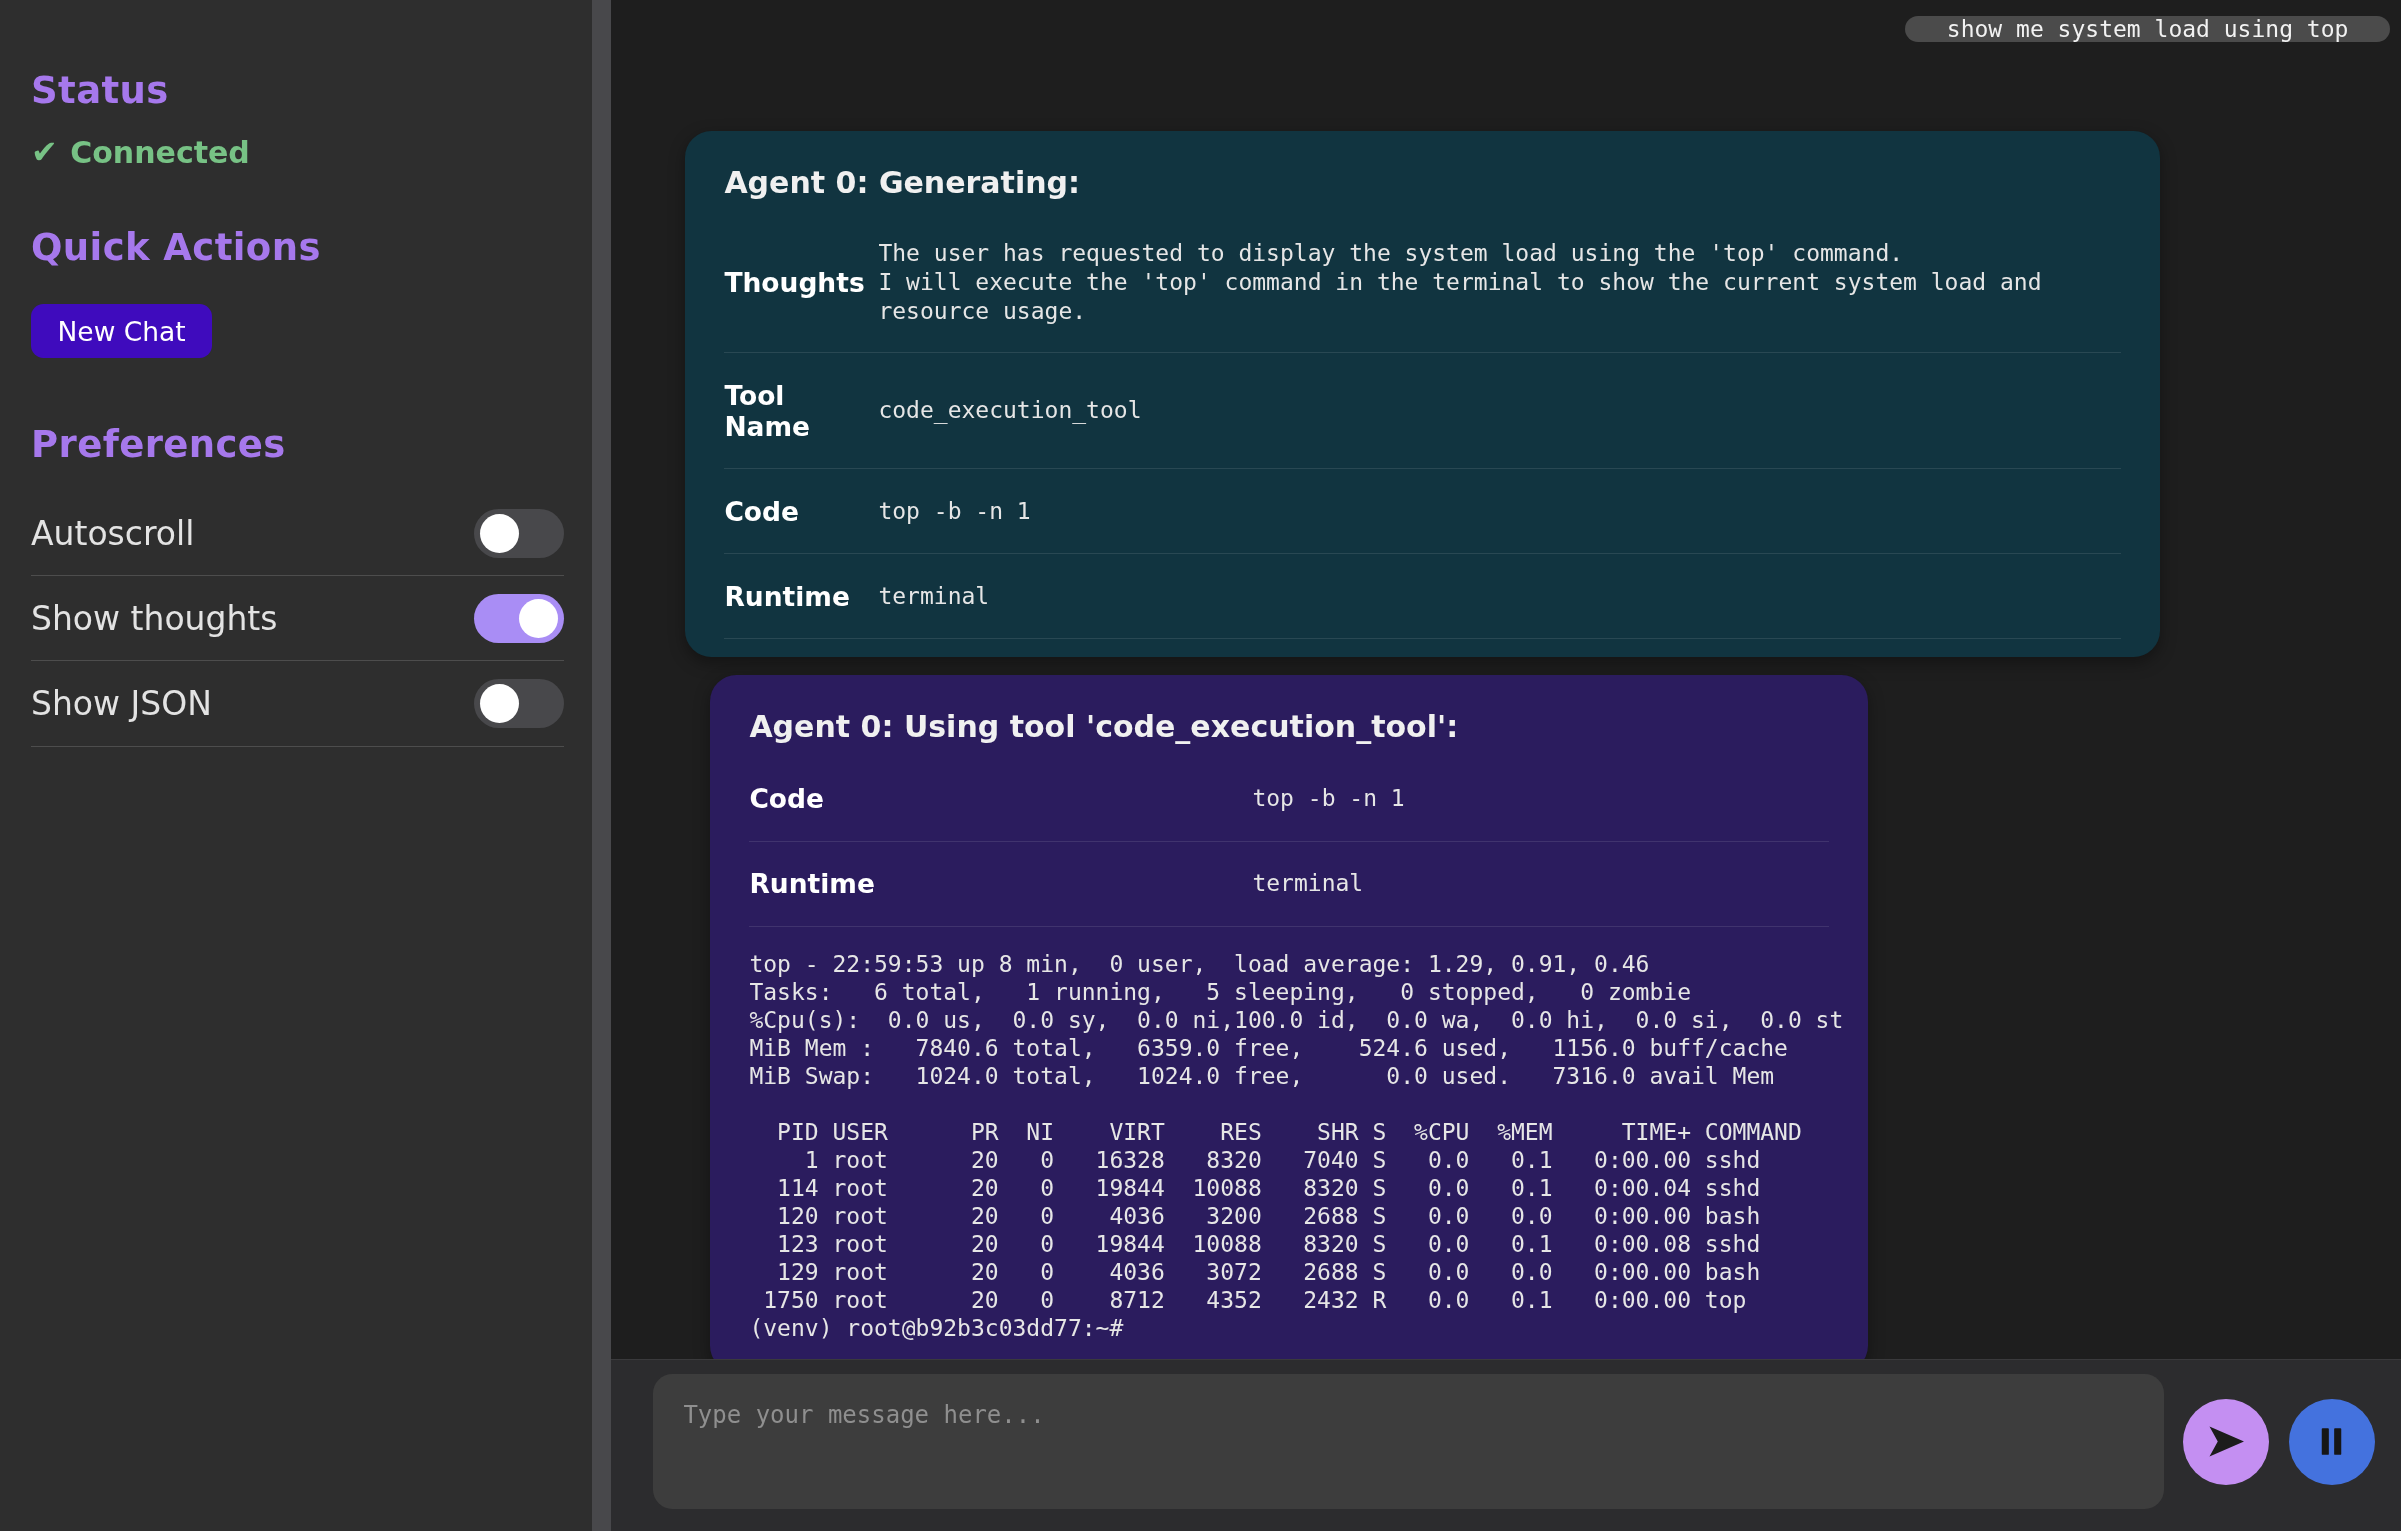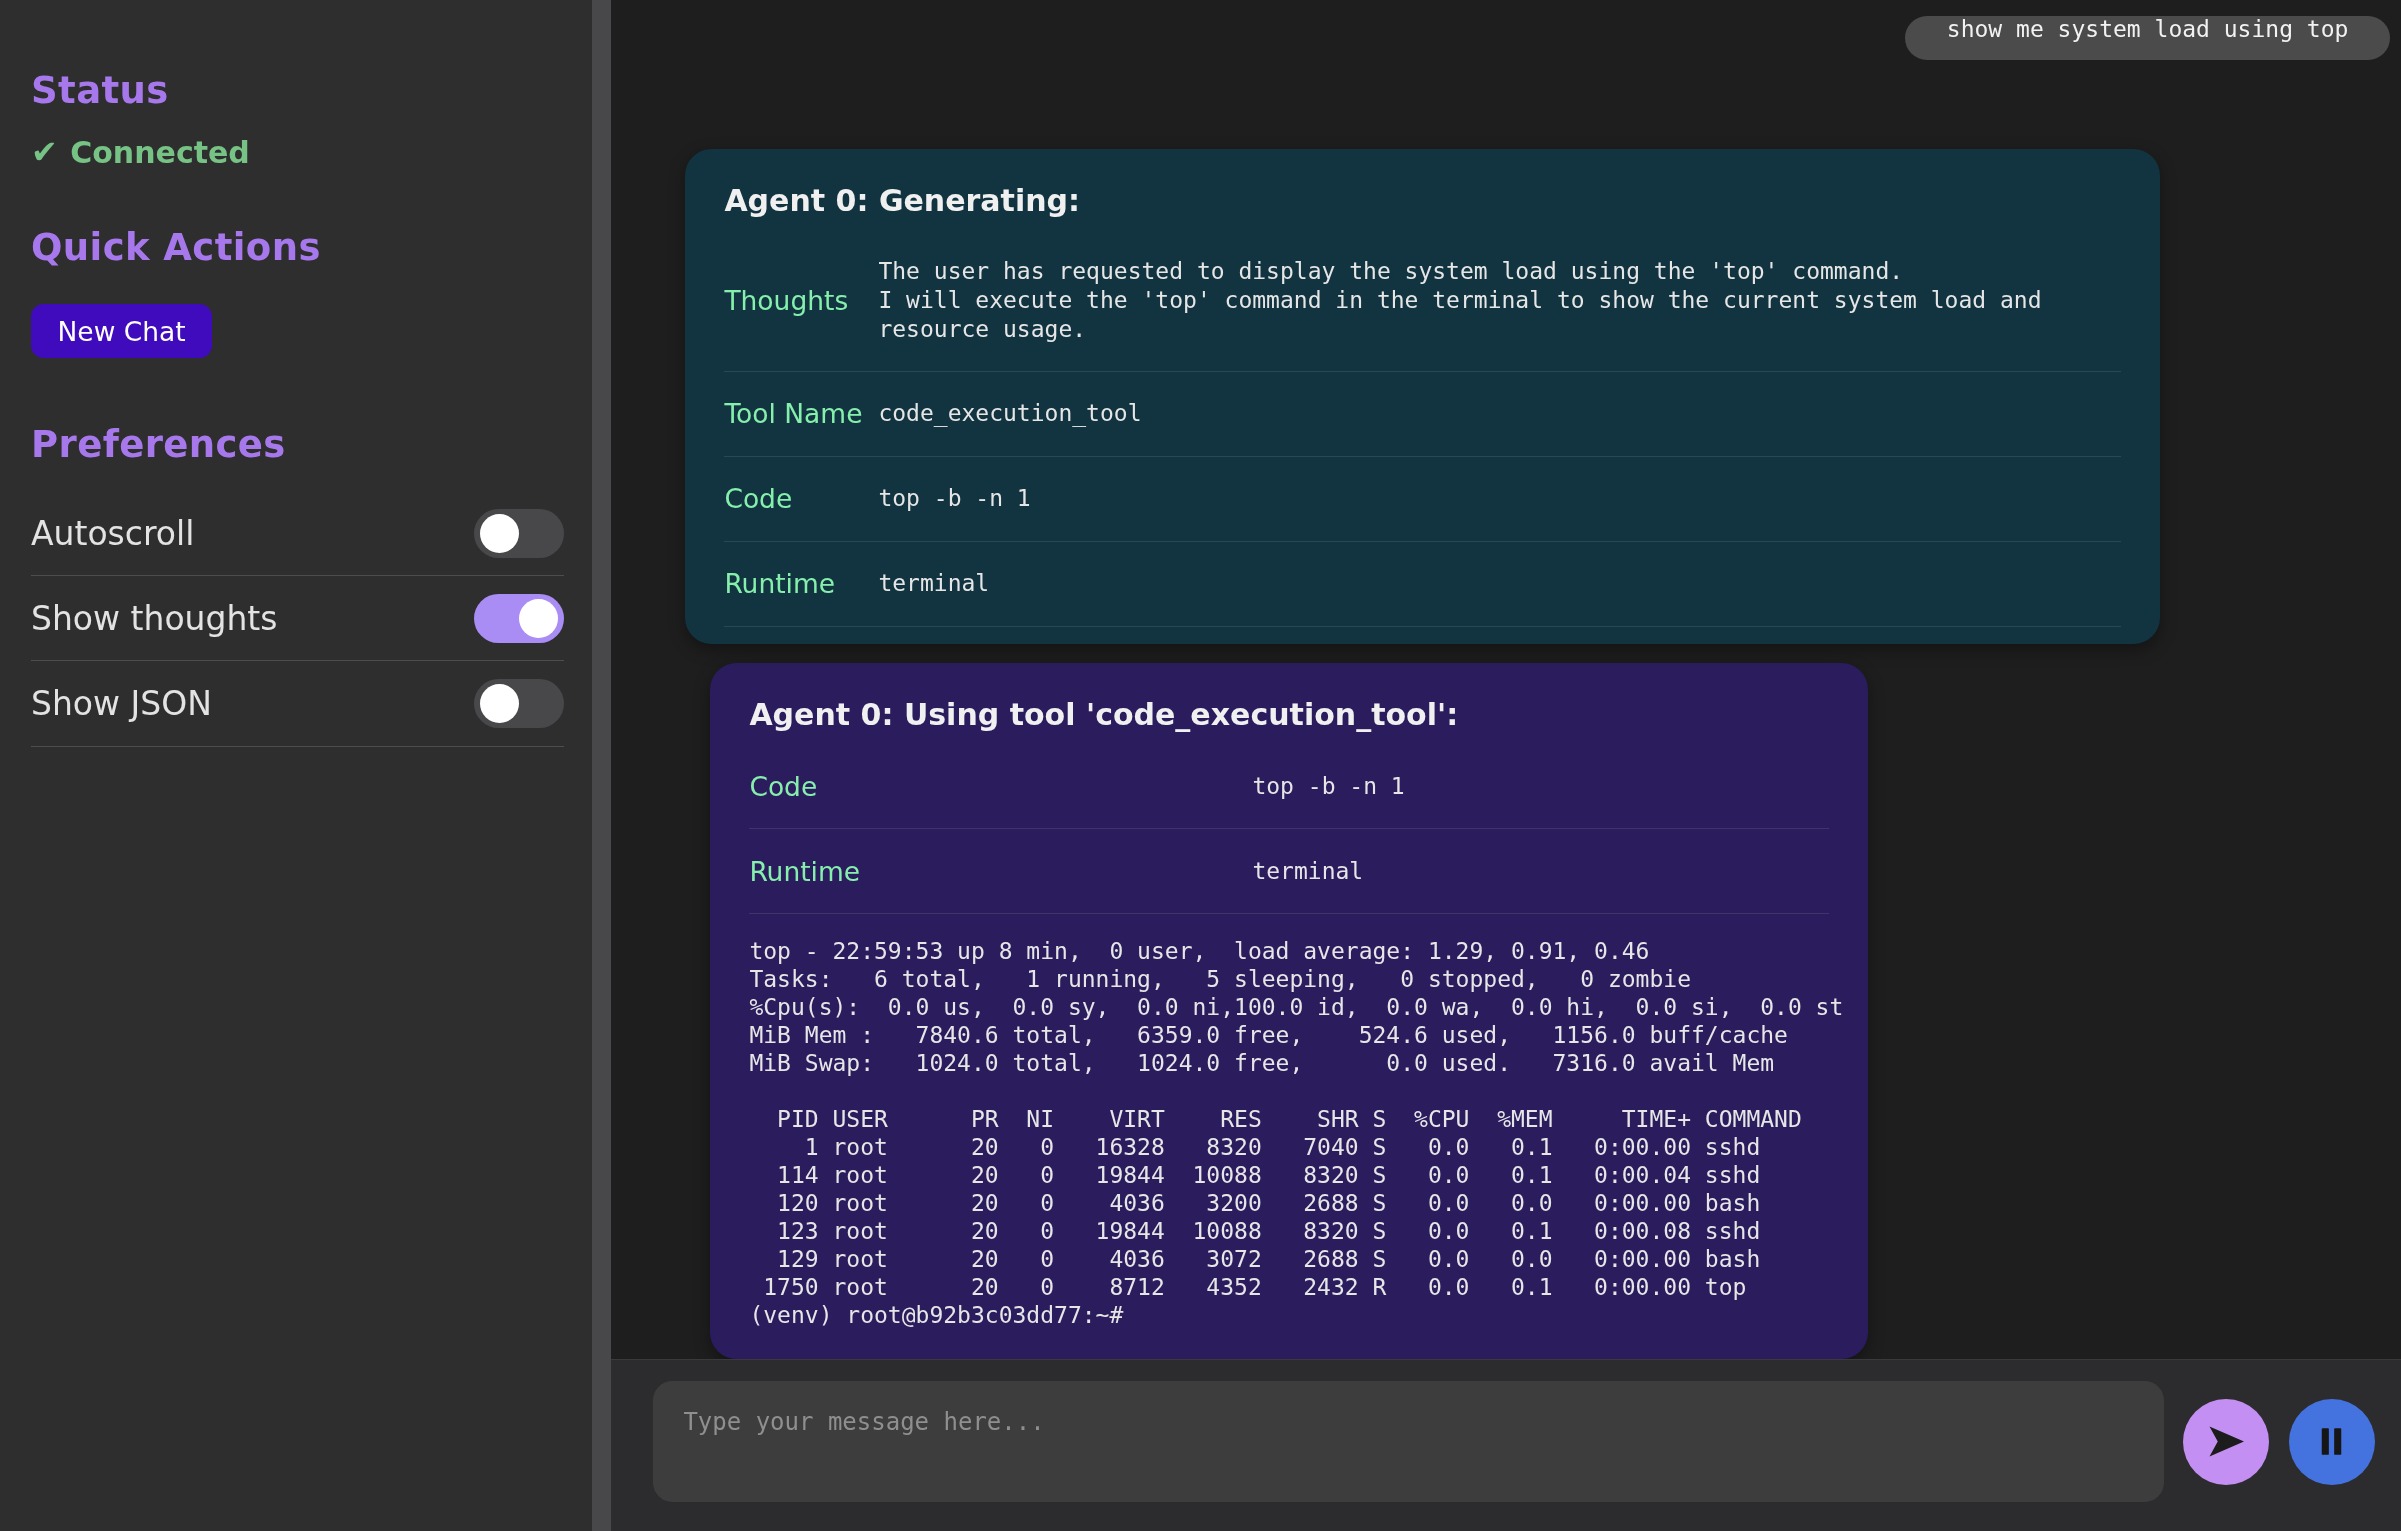--- a/index.html
+++ b/index.html
@@ -157,8 +157,8 @@
   }
   .row-label {
     font-size: 26.5px;
-    font-weight: normal;
-    color: #86efac;
+    font-weight: bold;
+    color: #ffffff;
     flex-shrink: 0;
   }
   .panel-teal .row-label { width: 154px; }

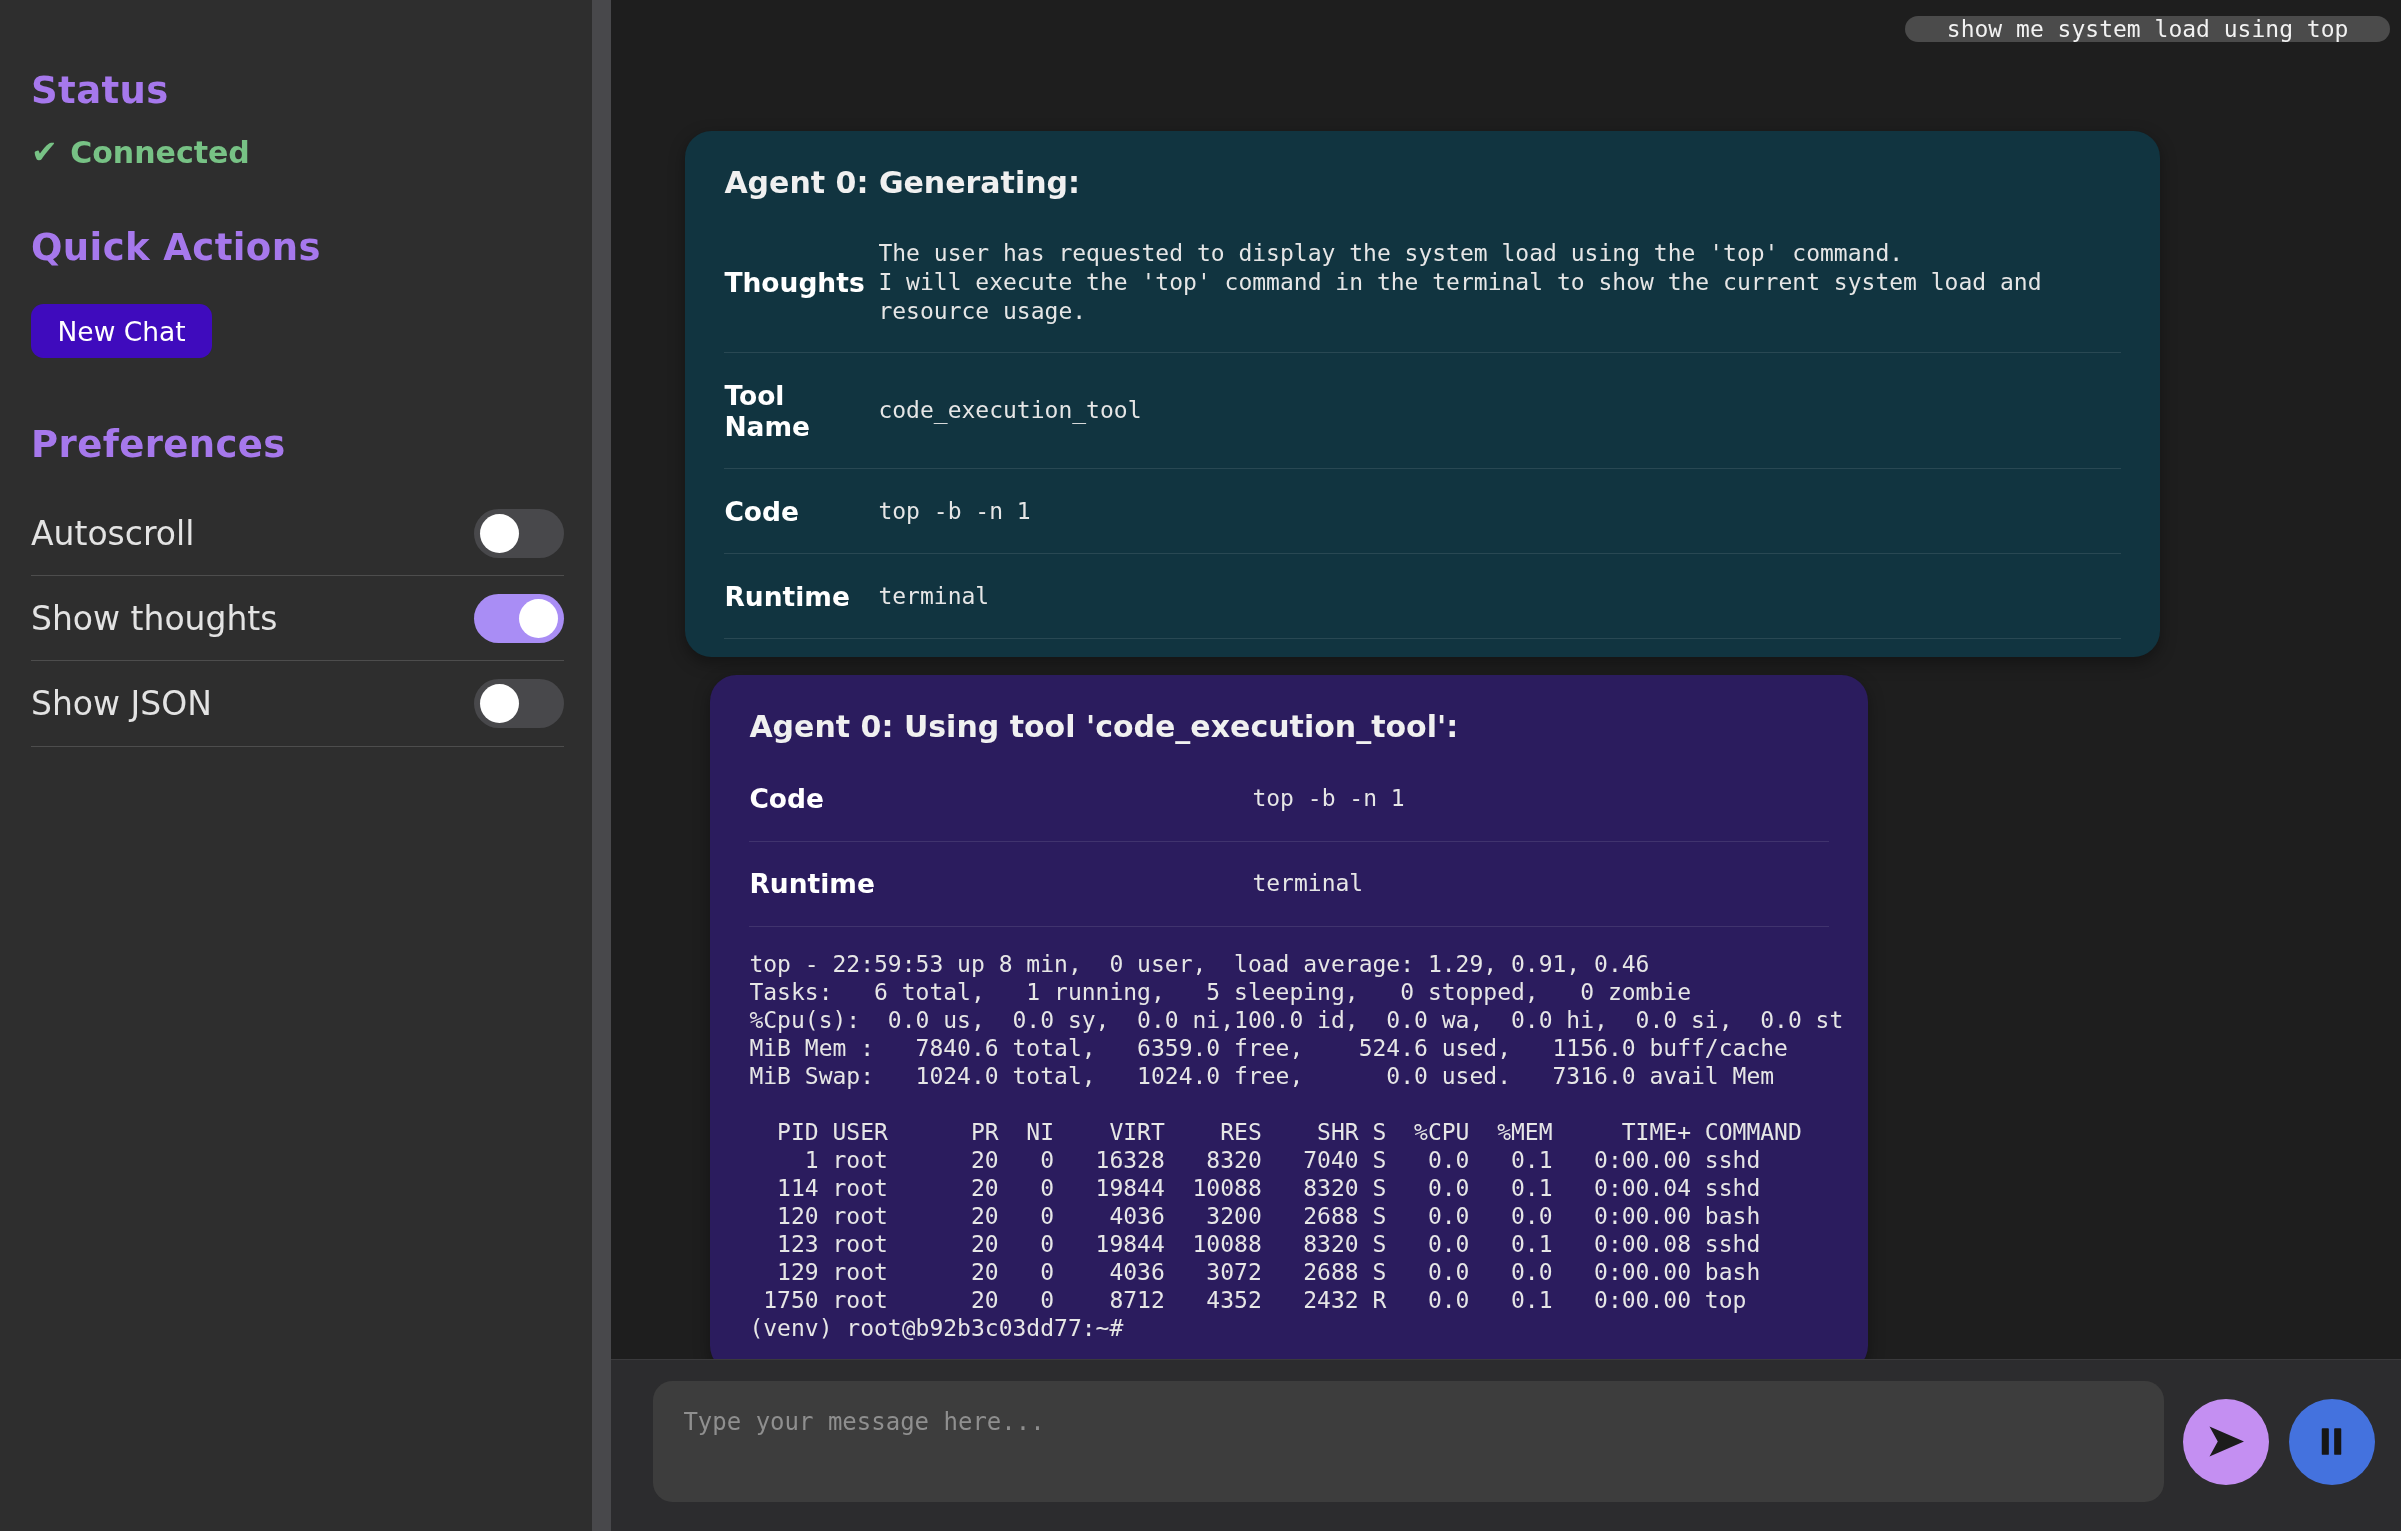--- a/index.html
+++ b/index.html
@@ -192,7 +192,7 @@
   }
   .composer textarea {
     flex: 1;
-    height: 121px;
+    height: 135px;
     background: #3d3d3d;
     border: none;
     outline: none;

